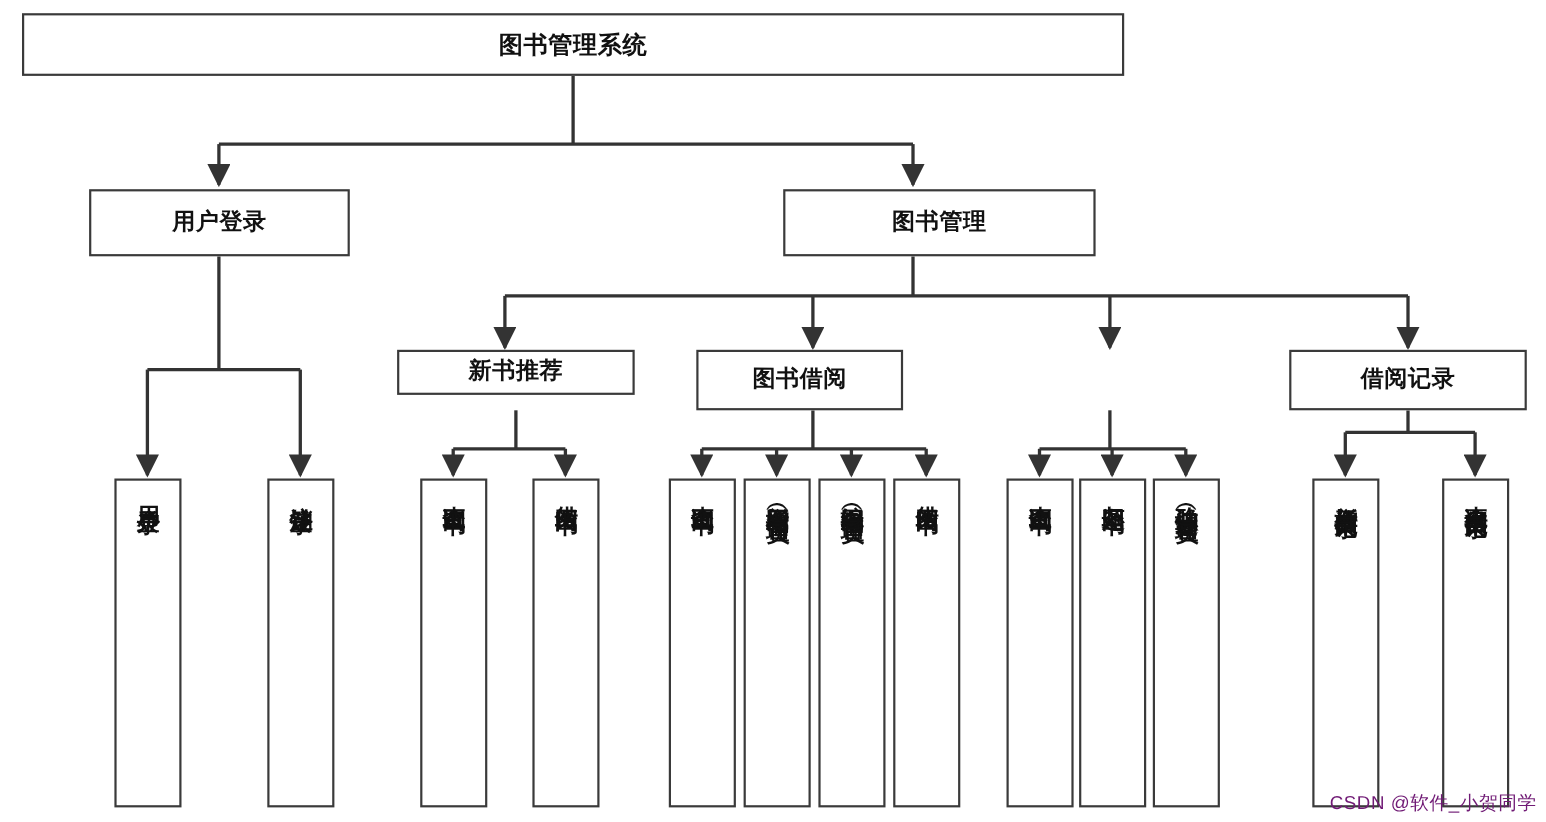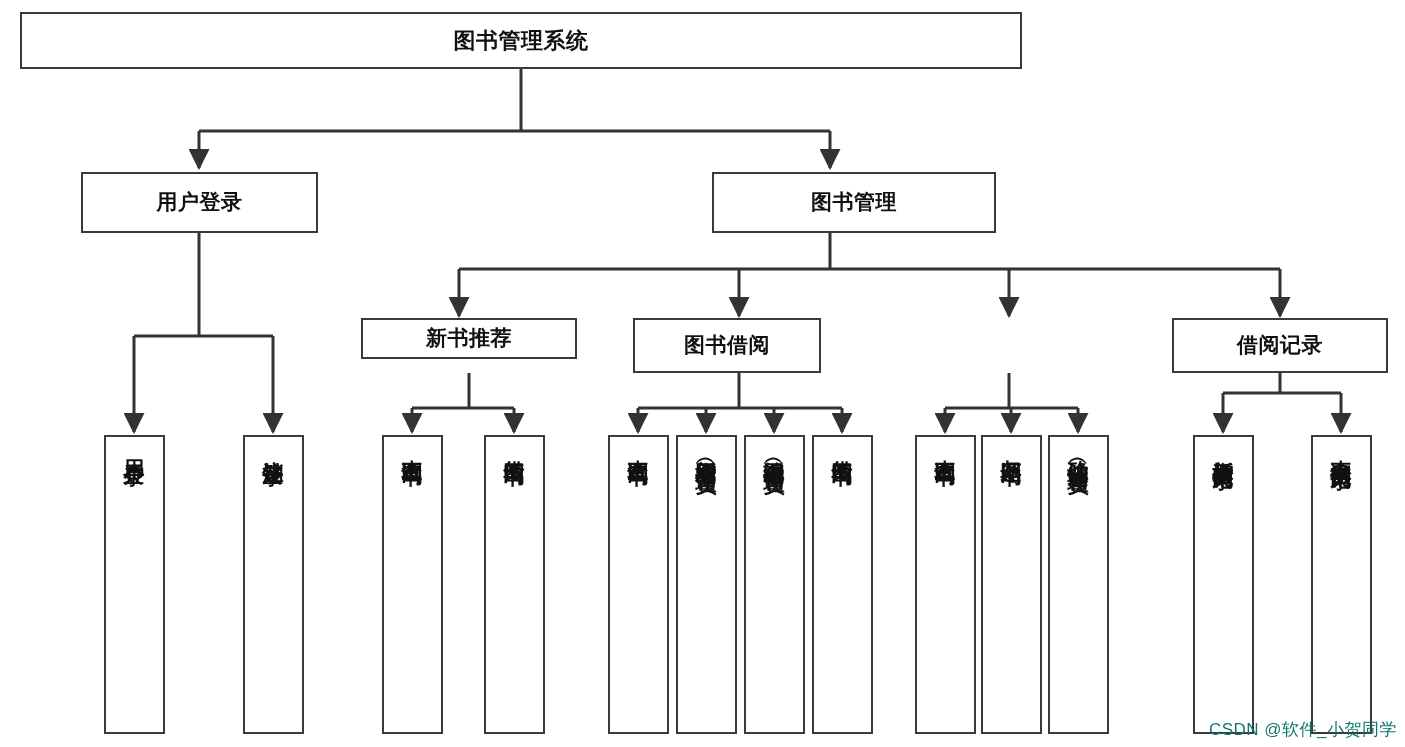--- a/index.html
+++ b/index.html
@@ -66,7 +66,7 @@
     right: 8px;
     bottom: 6px;
     font-size: 17px;
-    color: #0f766e;
+    color: #701a75;
     letter-spacing: 0.5px;
     white-space: nowrap;
     user-select: none;

